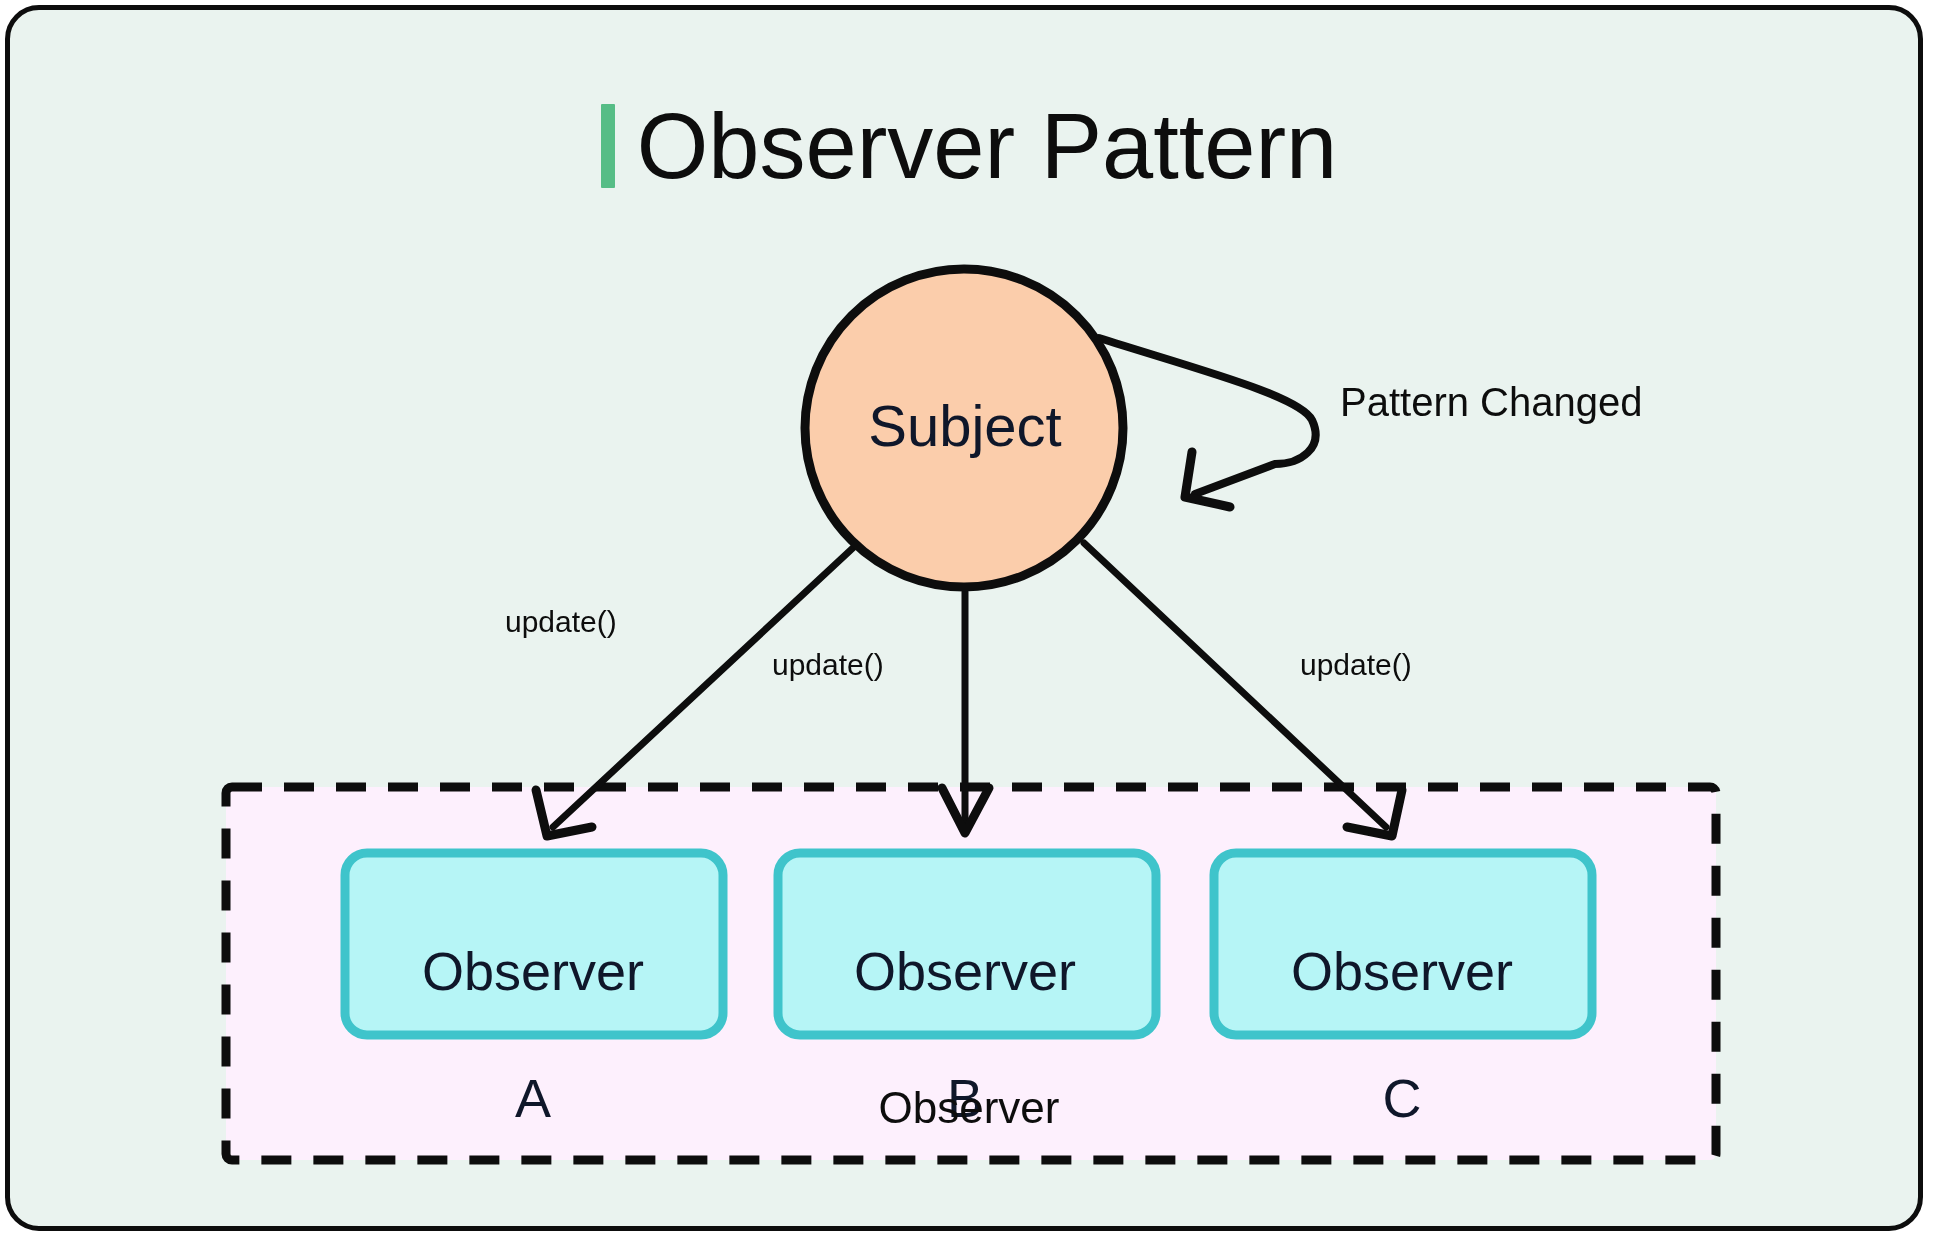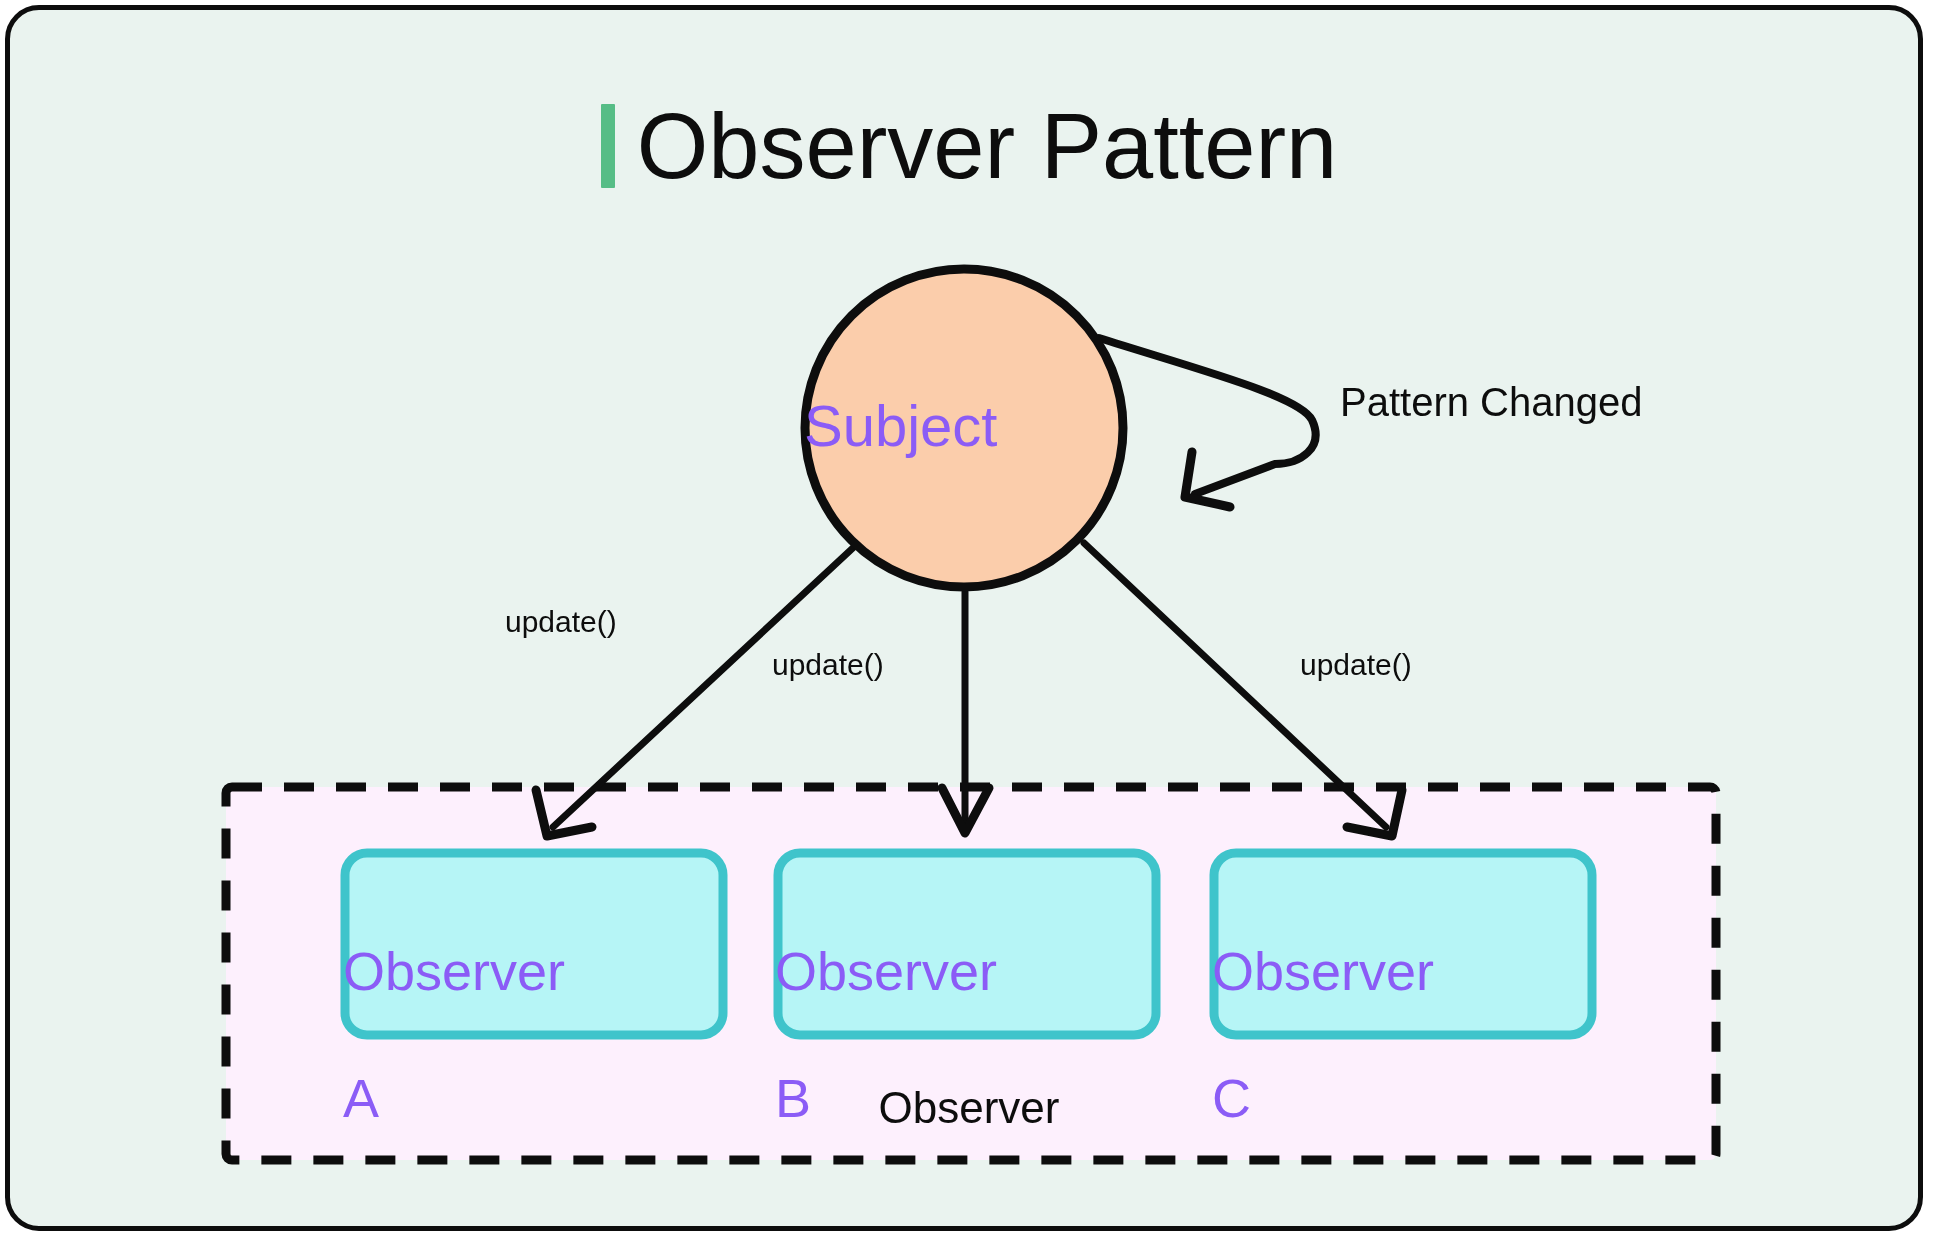--- a/index.html
+++ b/index.html
@@ -66,8 +66,8 @@
   }
   .nodelabel {
     position: absolute;
-    text-align: left;
-    color: #8b5cf6;
+    text-align: center;
+    color: #0f172a;
     line-height: 1.18;
     white-space: pre-line;
   }

